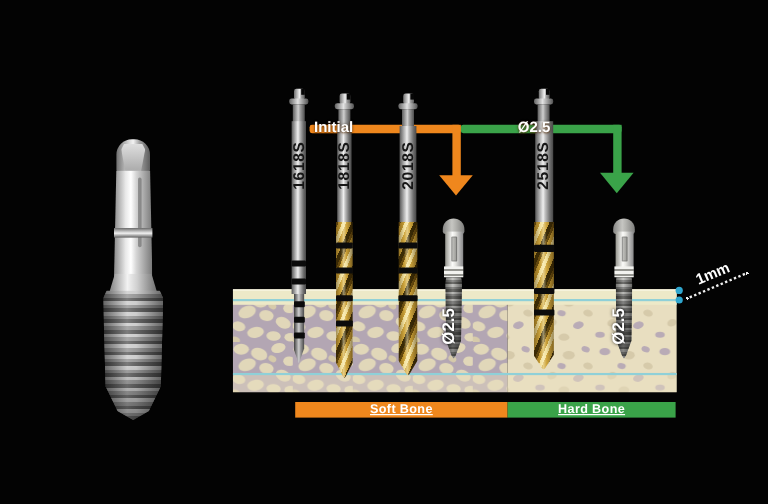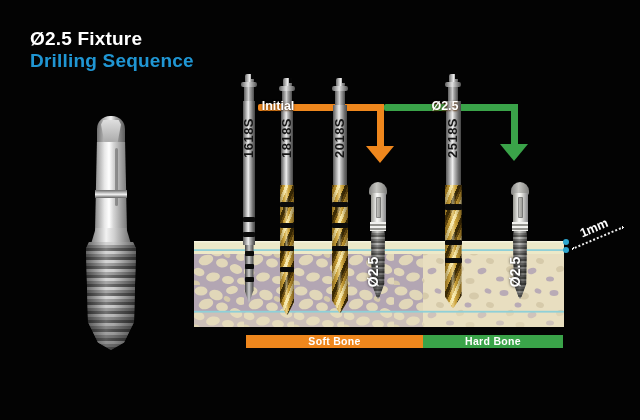--- a/index.html
+++ b/index.html
@@ -119,10 +119,6 @@
 
 <div class="stage">
 
-  <div class="abs title">
-    <div class="t1">Ø2.5 Fixture</div>
-    <div class="t2">Drilling Sequence</div>
-  </div>
 
   <div class="abs bigimp">
     <div class="cap"></div>

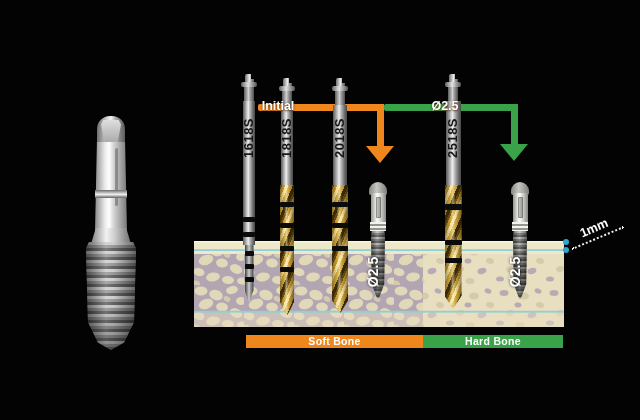--- a/index.html
+++ b/index.html
@@ -110,7 +110,7 @@
 
   
   .bar{top:335px;height:13px;z-index:2;text-align:center;
-    font-size:10.5px;font-weight:bold;color:#ffffff;line-height:13.5px;letter-spacing:.3px;}
+    font-size:10.5px;font-weight:bold;color:#ffffff;line-height:13.5px;letter-spacing:.3px;text-decoration:underline;}
   .bar.soft{left:246px;width:177px;background:#ef871d;}
   .bar.hard{left:423px;width:140px;background:#3aa349;}
 </style>

